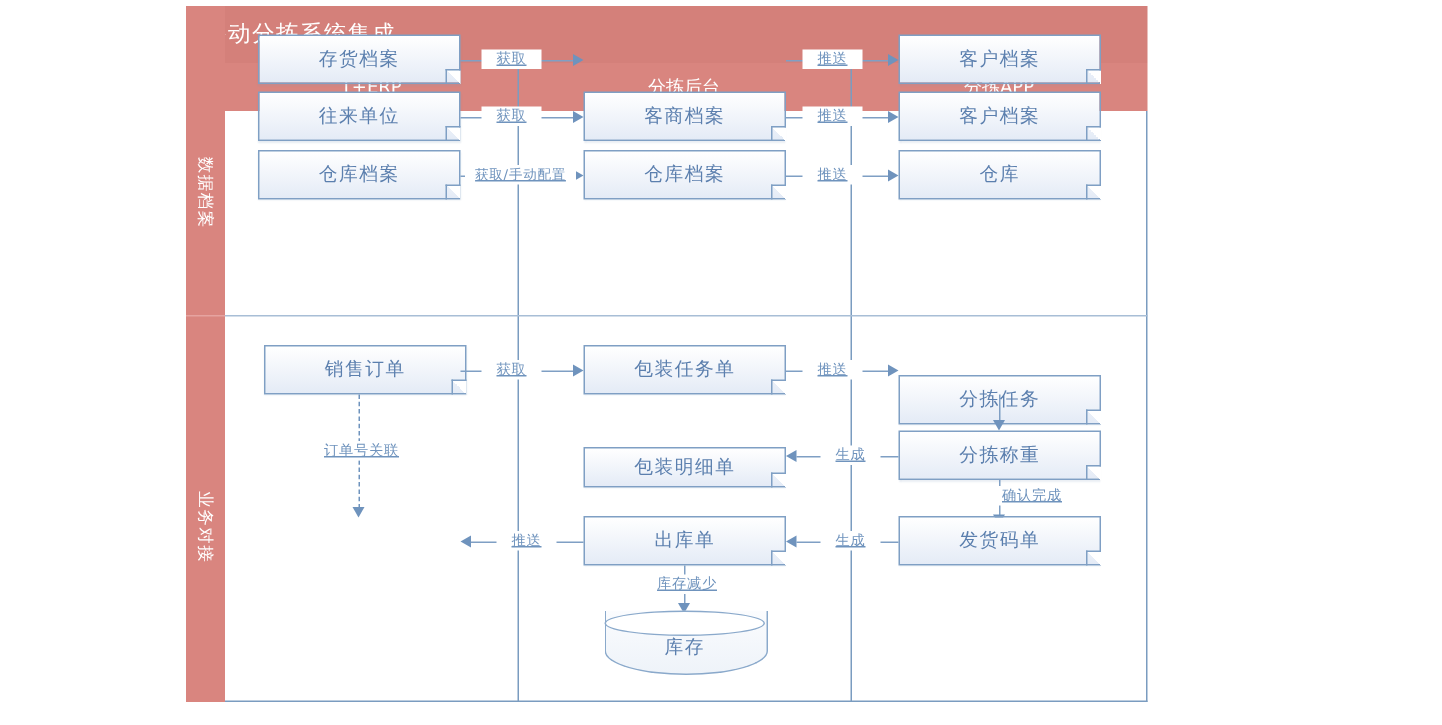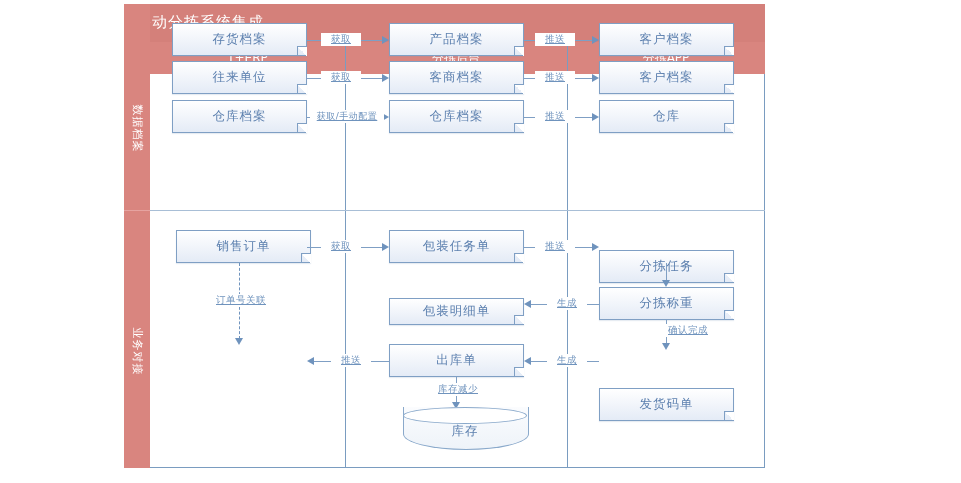--- a/index.html
+++ b/index.html
@@ -152,7 +152,6 @@
     <div class="rail-label" style="top:340px;">业务对接</div>
 
     <div class="node" style="left:48px;top:19px;width:135px;height:33px;">存货档案</div>
-    <div class="node" style="left:265px;top:19px;width:135px;height:33px;">产品档案</div>
     <div class="node" style="left:475px;top:19px;width:135px;height:33px;">客户档案</div>
 
     <div class="ln lnh" style="left:183px;top:36px;width:75px;"></div>

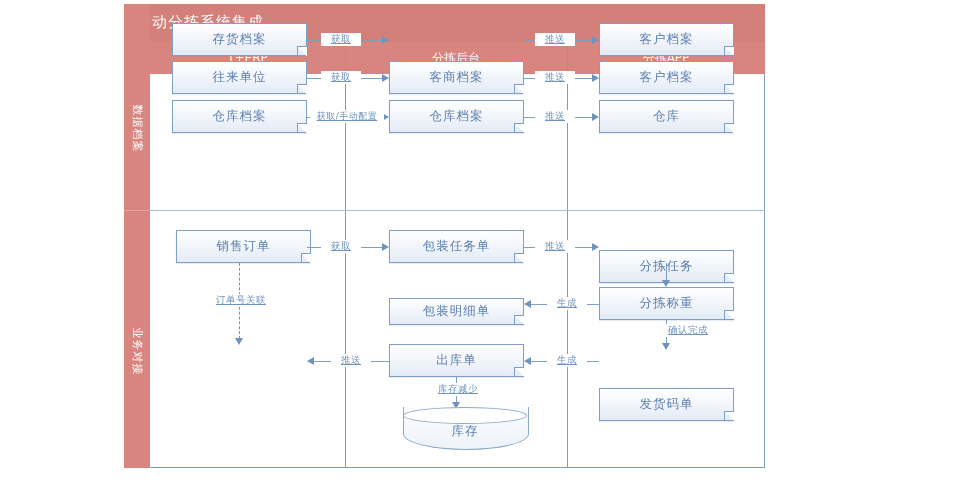--- a/index.html
+++ b/index.html
@@ -209,7 +209,7 @@
     <div class="elbl" style="left:532px;top:320px;width:60px;">确认完成</div>
 
     <div class="node" style="left:265px;top:340px;width:135px;height:33px;">出库单</div>
-    <div class="node" style="left:475px;top:340px;width:135px;height:33px;margin-top:44px;">发货码单</div>
+    <div class="node" style="left:475px;top:340px;width:135px;height:33px;">发货码单</div>
     <div class="ln lnh" style="left:190px;top:357px;width:75px;"></div>
     <div class="arw arw-l" style="left:183px;top:353px;"></div>
     <div class="elbl" style="left:207px;top:350px;width:36px;">推送</div>

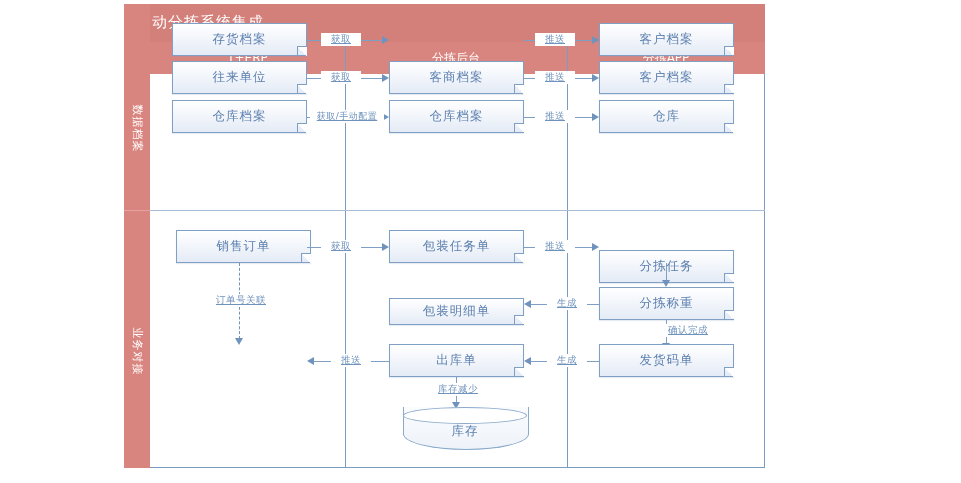--- a/index.html
+++ b/index.html
@@ -221,7 +221,7 @@
     <div class="arw arw-d" style="left:328px;top:398px;"></div>
     <div class="elbl" style="left:301px;top:379px;width:62px;">库存减少</div>
 
-    <div class="db" style="left:279px;top:403px;width:124px;height:42px;border-radius:11px;">
+    <div class="db" style="left:279px;top:403px;width:107px;height:42px;border-radius:11px;">
       <div class="body"></div>
       <div class="top"></div>
       <div class="lbl">库存</div>

